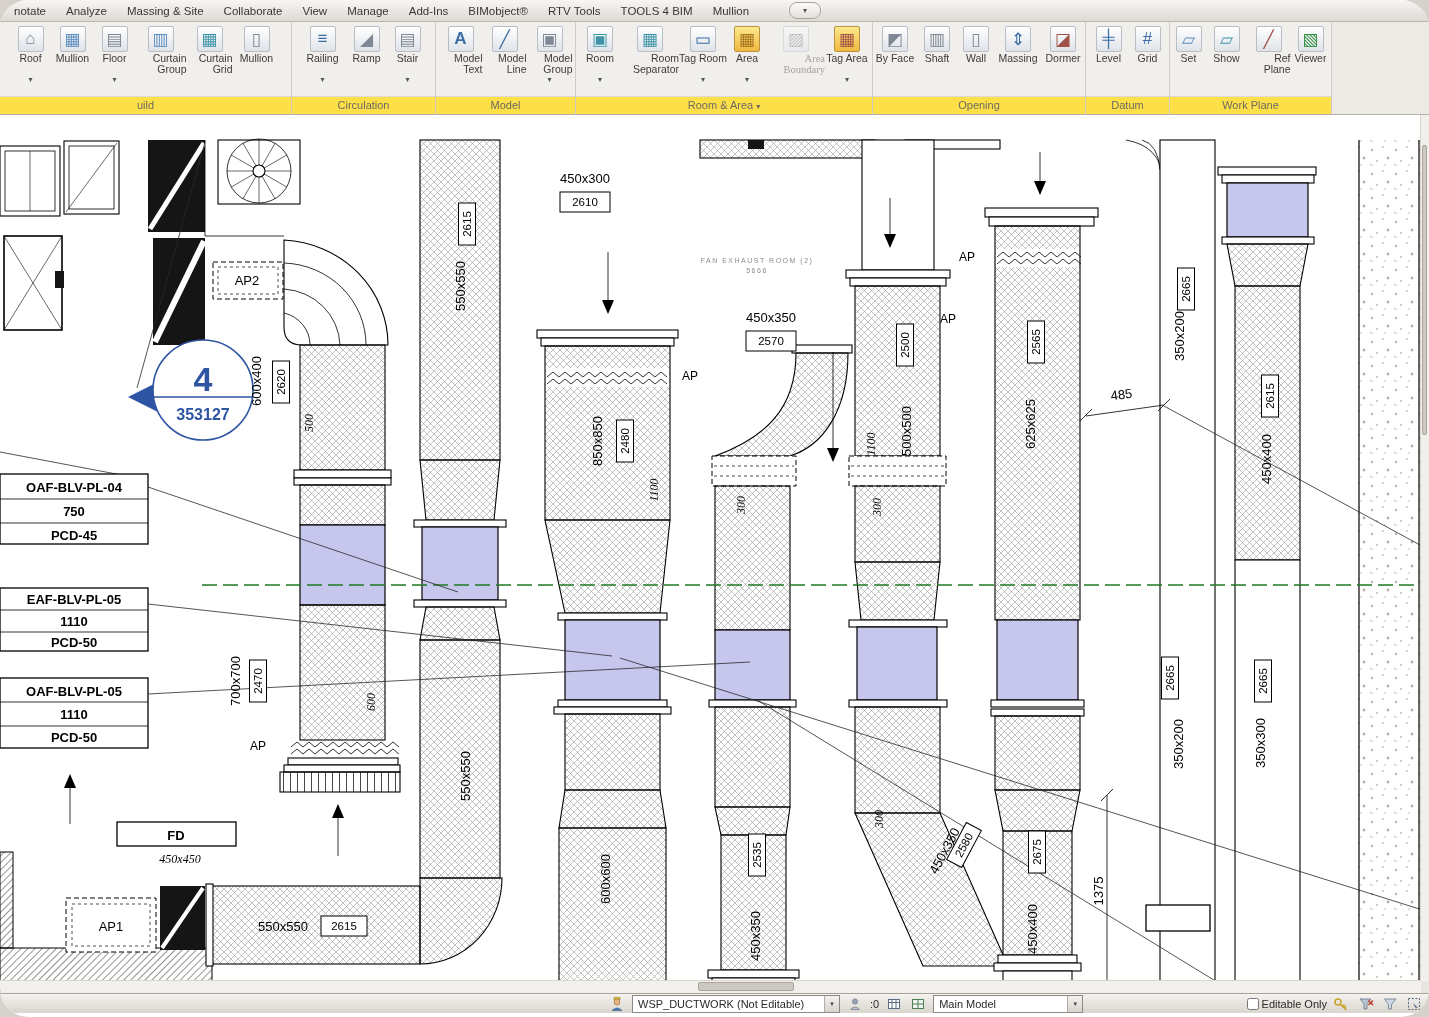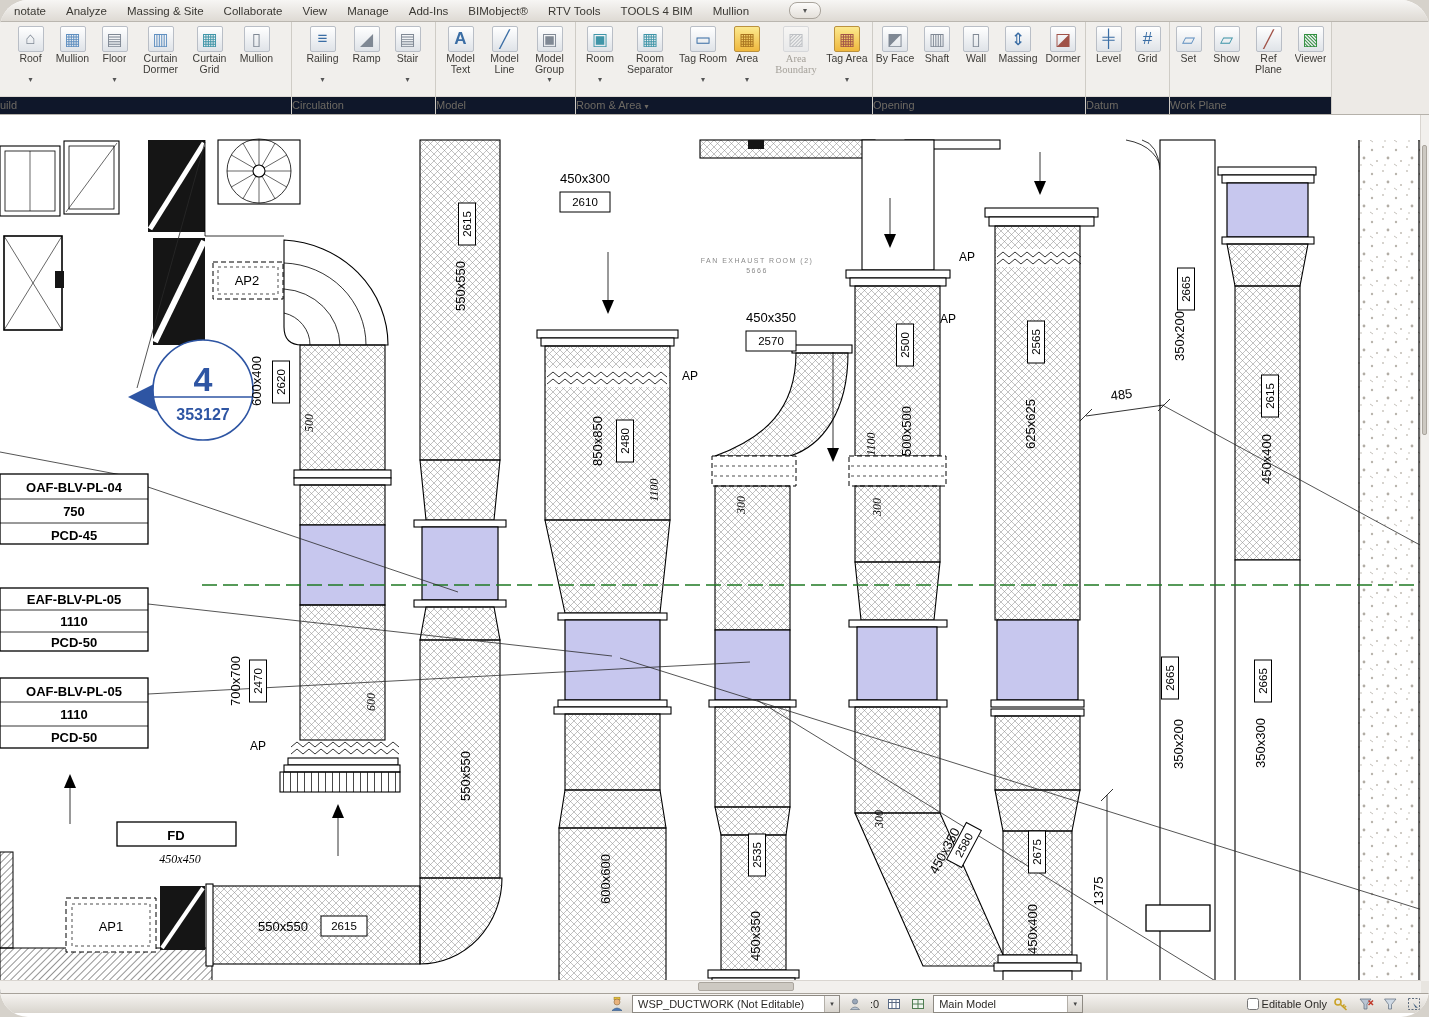--- a/index.html
+++ b/index.html
@@ -25,7 +25,7 @@
   .ricon{width:26px;height:26px;display:flex;align-items:center;justify-content:center;font-size:17px;margin-bottom:1px;}
   .ribox{background:linear-gradient(#ffffff,#dfe3e8);border:1px solid #b9bec6;border-radius:2px;box-sizing:border-box;}
   .ribox-y{background:linear-gradient(#fce98e,#efb83e);border:1px solid #bb923f;border-radius:2px;box-sizing:border-box;}
-  .rlabel{font-size:10.5px;line-height:11px;color:#3e3c38;text-align:center;height:22px;overflow:hidden;}
+  .rlabel{font-size:10.5px;line-height:11px;color:#3e3c38;text-align:right;height:22px;overflow:hidden;}
   .rarrow{font-size:8px;line-height:9px;color:#555;}
   .disabled .rlabel{color:#a5a19a;font-family:Liberation Serif, serif;}
   .disabled .ricon{opacity:.45;}

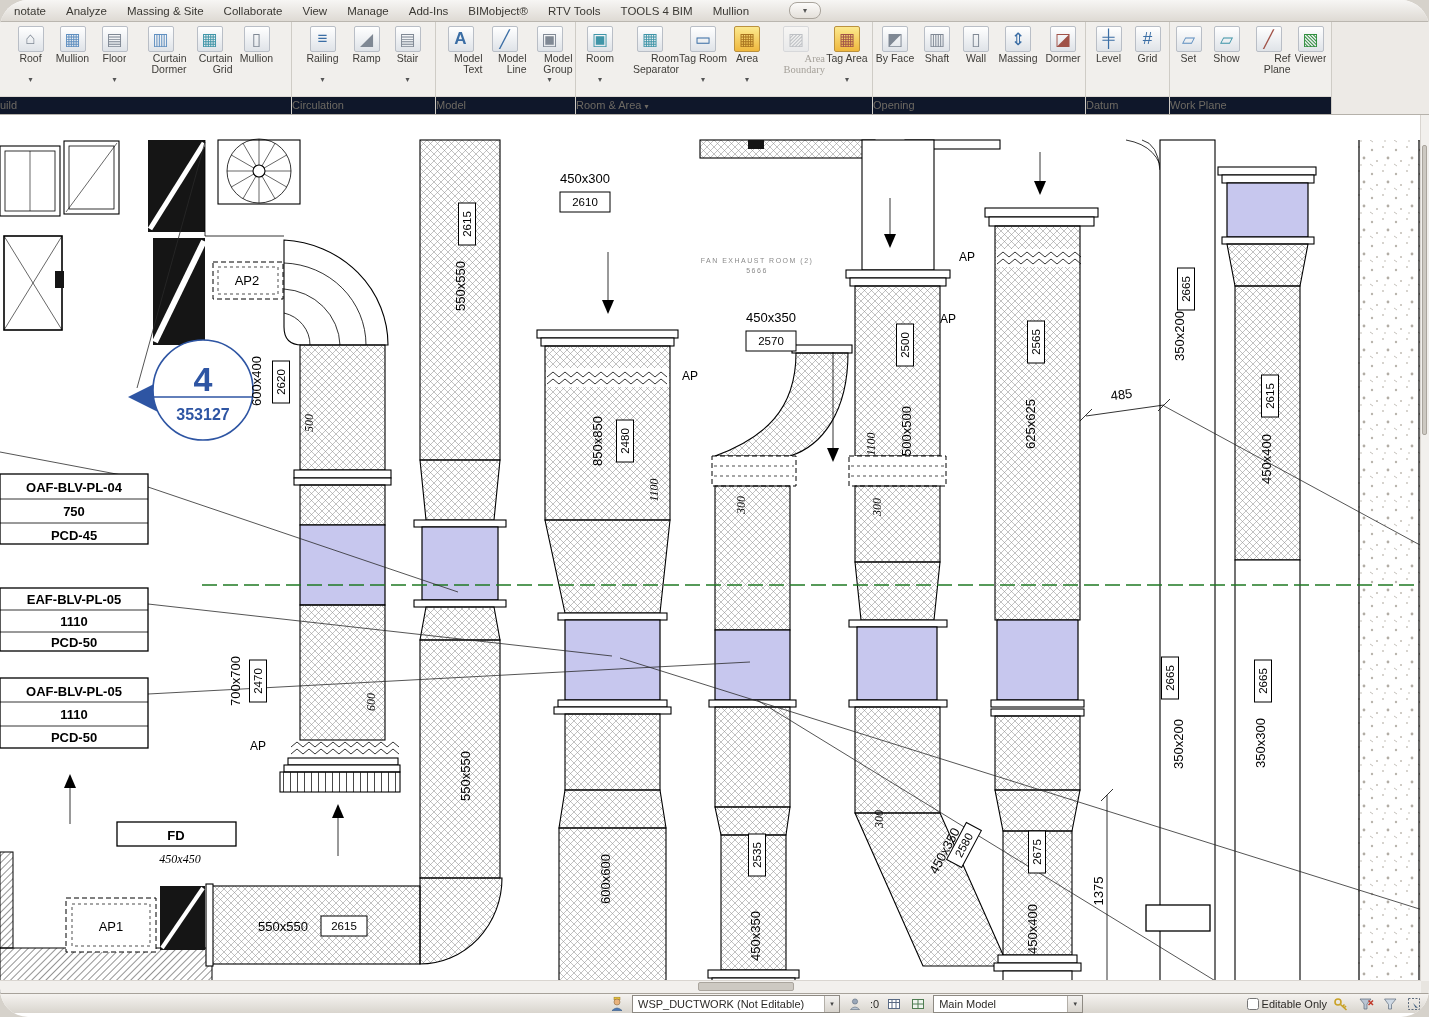--- a/index.html
+++ b/index.html
@@ -120,7 +120,7 @@
         </div>
         <div class="rbtn w52">
           <span class="ricon ribox c-blue">▥</span>
-          <span class="rlabel">Curtain Dormer</span>
+          <span class="rlabel">Curtain Group</span>
         </div>
         <div class="rbtn w46">
           <span class="ricon ribox c-teal">▦</span>

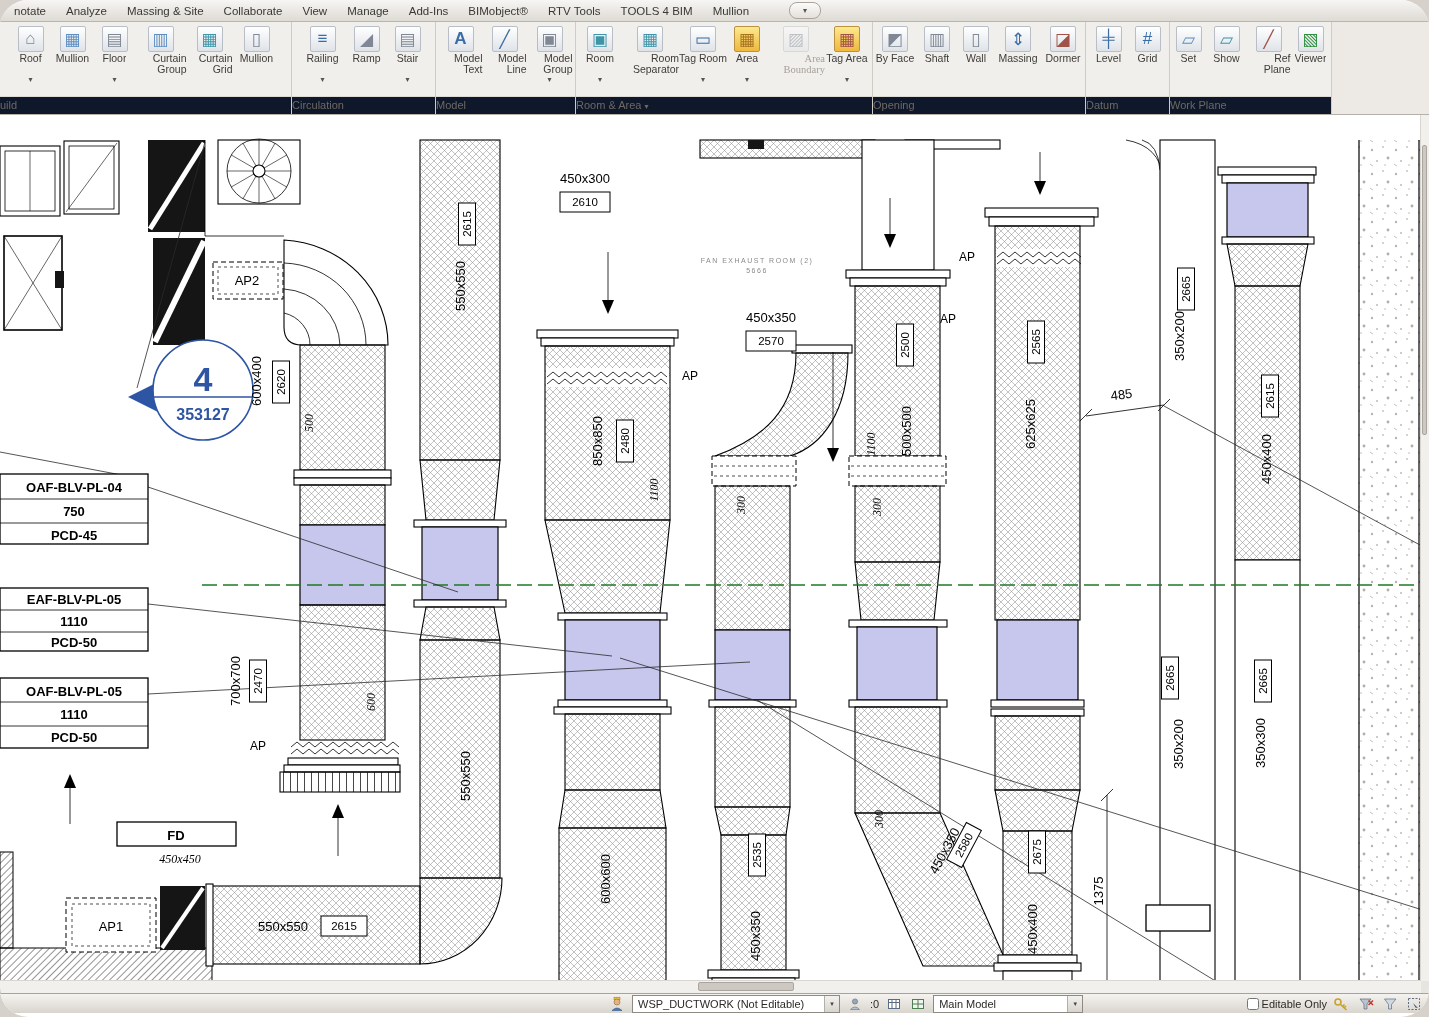--- a/index.html
+++ b/index.html
@@ -16,7 +16,7 @@
   .ribbon{height:93px;display:flex;background:#f1efec;border-bottom:1px solid #b5b1aa;box-sizing:border-box;}
   .panel{display:flex;flex-direction:column;border-right:1px solid #cfccc6;box-sizing:border-box;}
   .panel-body{flex:1;display:flex;justify-content:center;align-items:flex-start;padding-top:3px;}
-  .panel-title{height:17px;line-height:17px;font-size:11px;color:#6d6962;background:#0f172a;
+  .panel-title{height:17px;line-height:17px;text-align:center;font-size:11px;color:#6d6962;background:#fde047;
     border-top:1px solid #dedad5;white-space:nowrap;overflow:hidden;}
   .panel-filler{flex:1;background:#edeae6;}
   .rbtn{display:flex;flex-direction:column;align-items:center;width:46px;padding:1px 0;cursor:default;}

